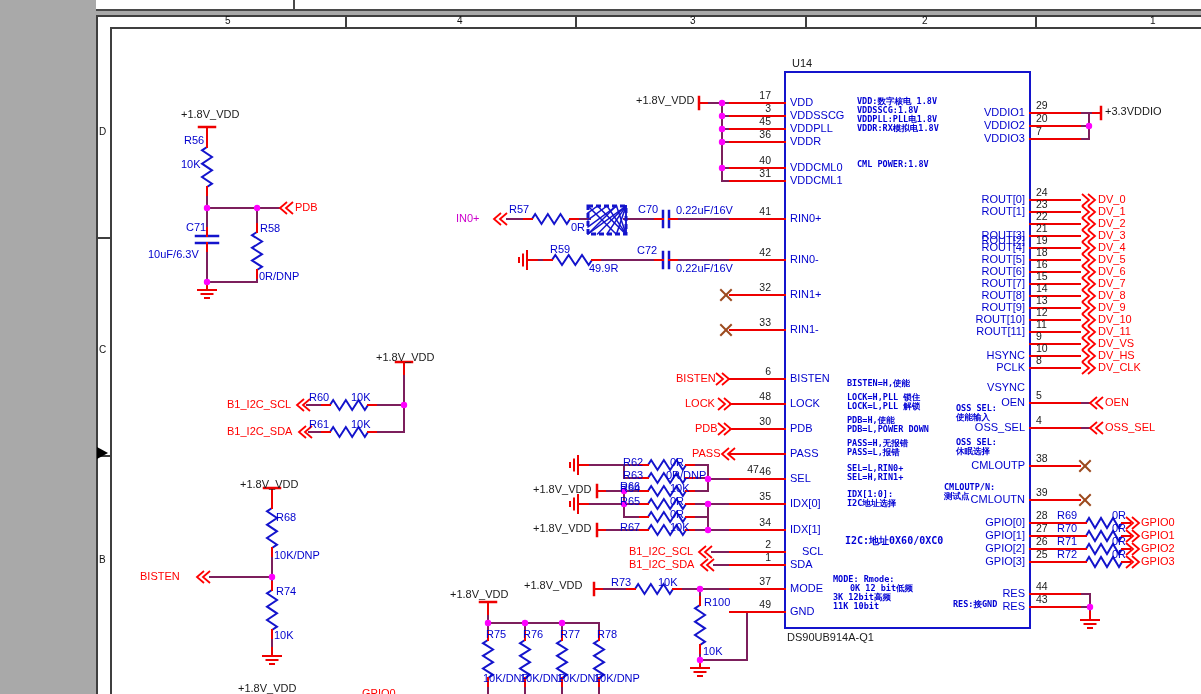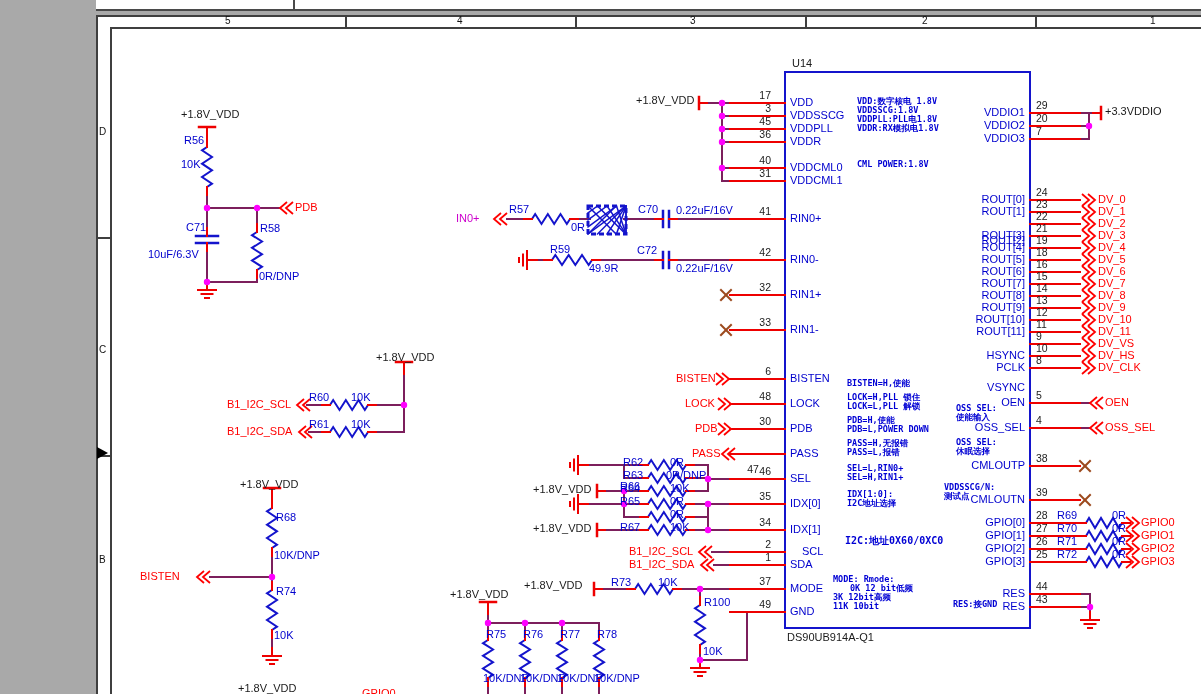--- a/index.html
+++ b/index.html
@@ -649,7 +649,7 @@
       <div class="t ann" style="left: 956px; top: 413px;">使能输入</div>
       <div class="t ann" style="left: 956px; top: 438px;">OSS SEL:</div>
       <div class="t ann" style="left: 956px; top: 447px;">休眠选择</div>
-      <div class="t ann" style="left: 944px; top: 483px;">VDDSSCG/N:</div>
+      <div class="t ann" style="left: 944px; top: 483px;">CMLOUTP/N:</div>
       <div class="t ann" style="left: 944px; top: 492px;">测试点</div>
       <div class="t ann" style="left: 953px; top: 600px;">RES:接GND</div>
       <div class="t red" style="left: 362px; top: 688px;">GPIO0</div>

